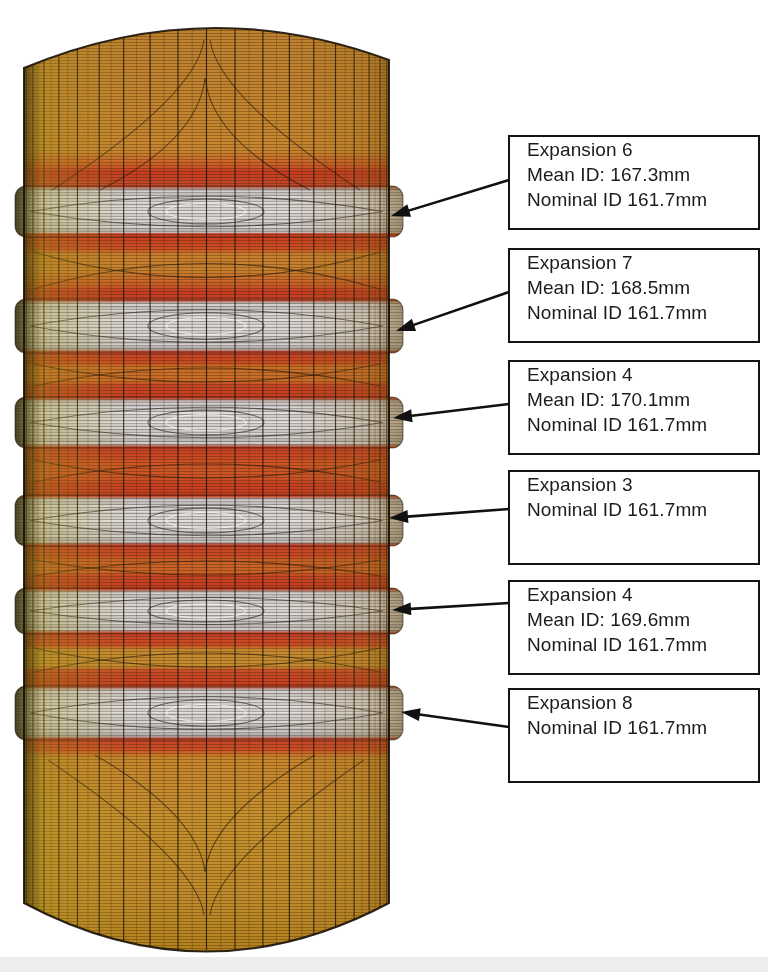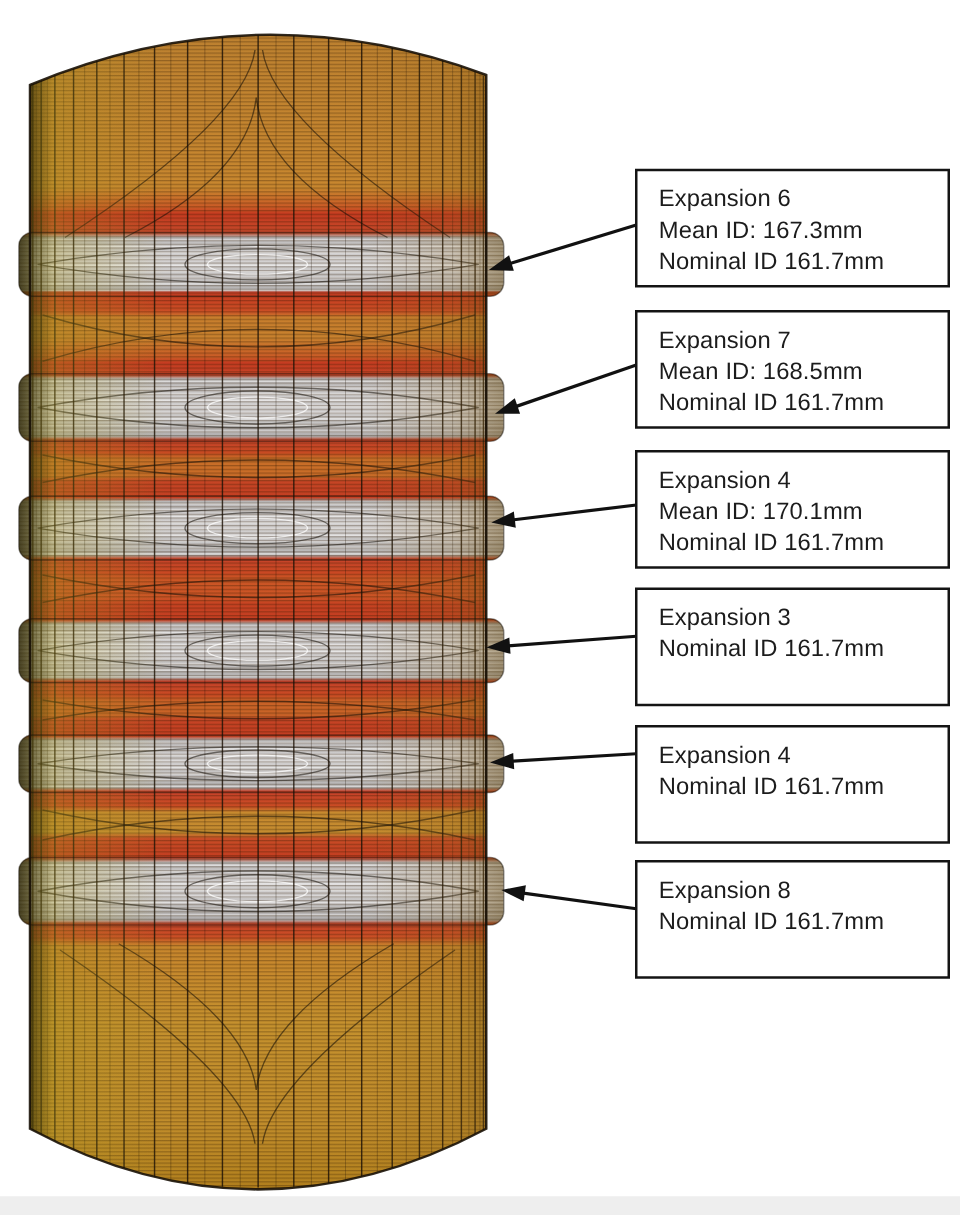--- a/index.html
+++ b/index.html
@@ -11,7 +11,7 @@
   .anno-box{
     position:absolute;left:508px;width:252px;height:95px;box-sizing:border-box;
     background:#ffffff;border:2px solid #141414;
-    padding:10px 6px 6px 17px;color:#1c1c1c;
+    padding:0 6px 6px 17px;color:#1c1c1c;
     font-size:19px;line-height:25px;letter-spacing:0.1px;
   }
   .anno-line{white-space:nowrap;}

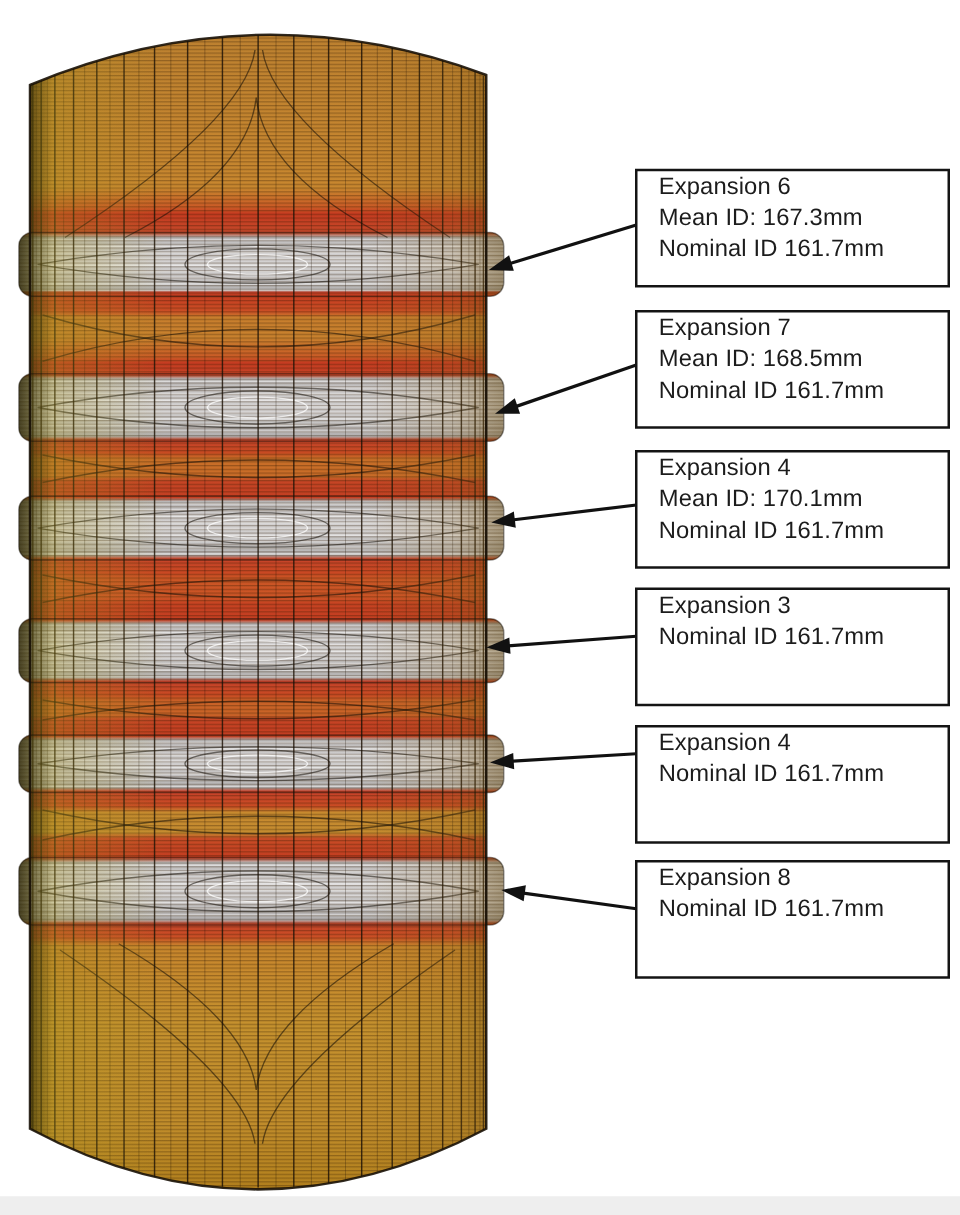--- a/index.html
+++ b/index.html
@@ -312,6 +312,7 @@
   </div>
   <div class="anno-box" style="top:580px">
     <div class="anno-line">Expansion 4</div>
+    <div class="anno-line">Mean ID: 169.6mm</div>
     <div class="anno-line">Nominal ID 161.7mm</div>
   </div>
   <div class="anno-box" style="top:688px">

